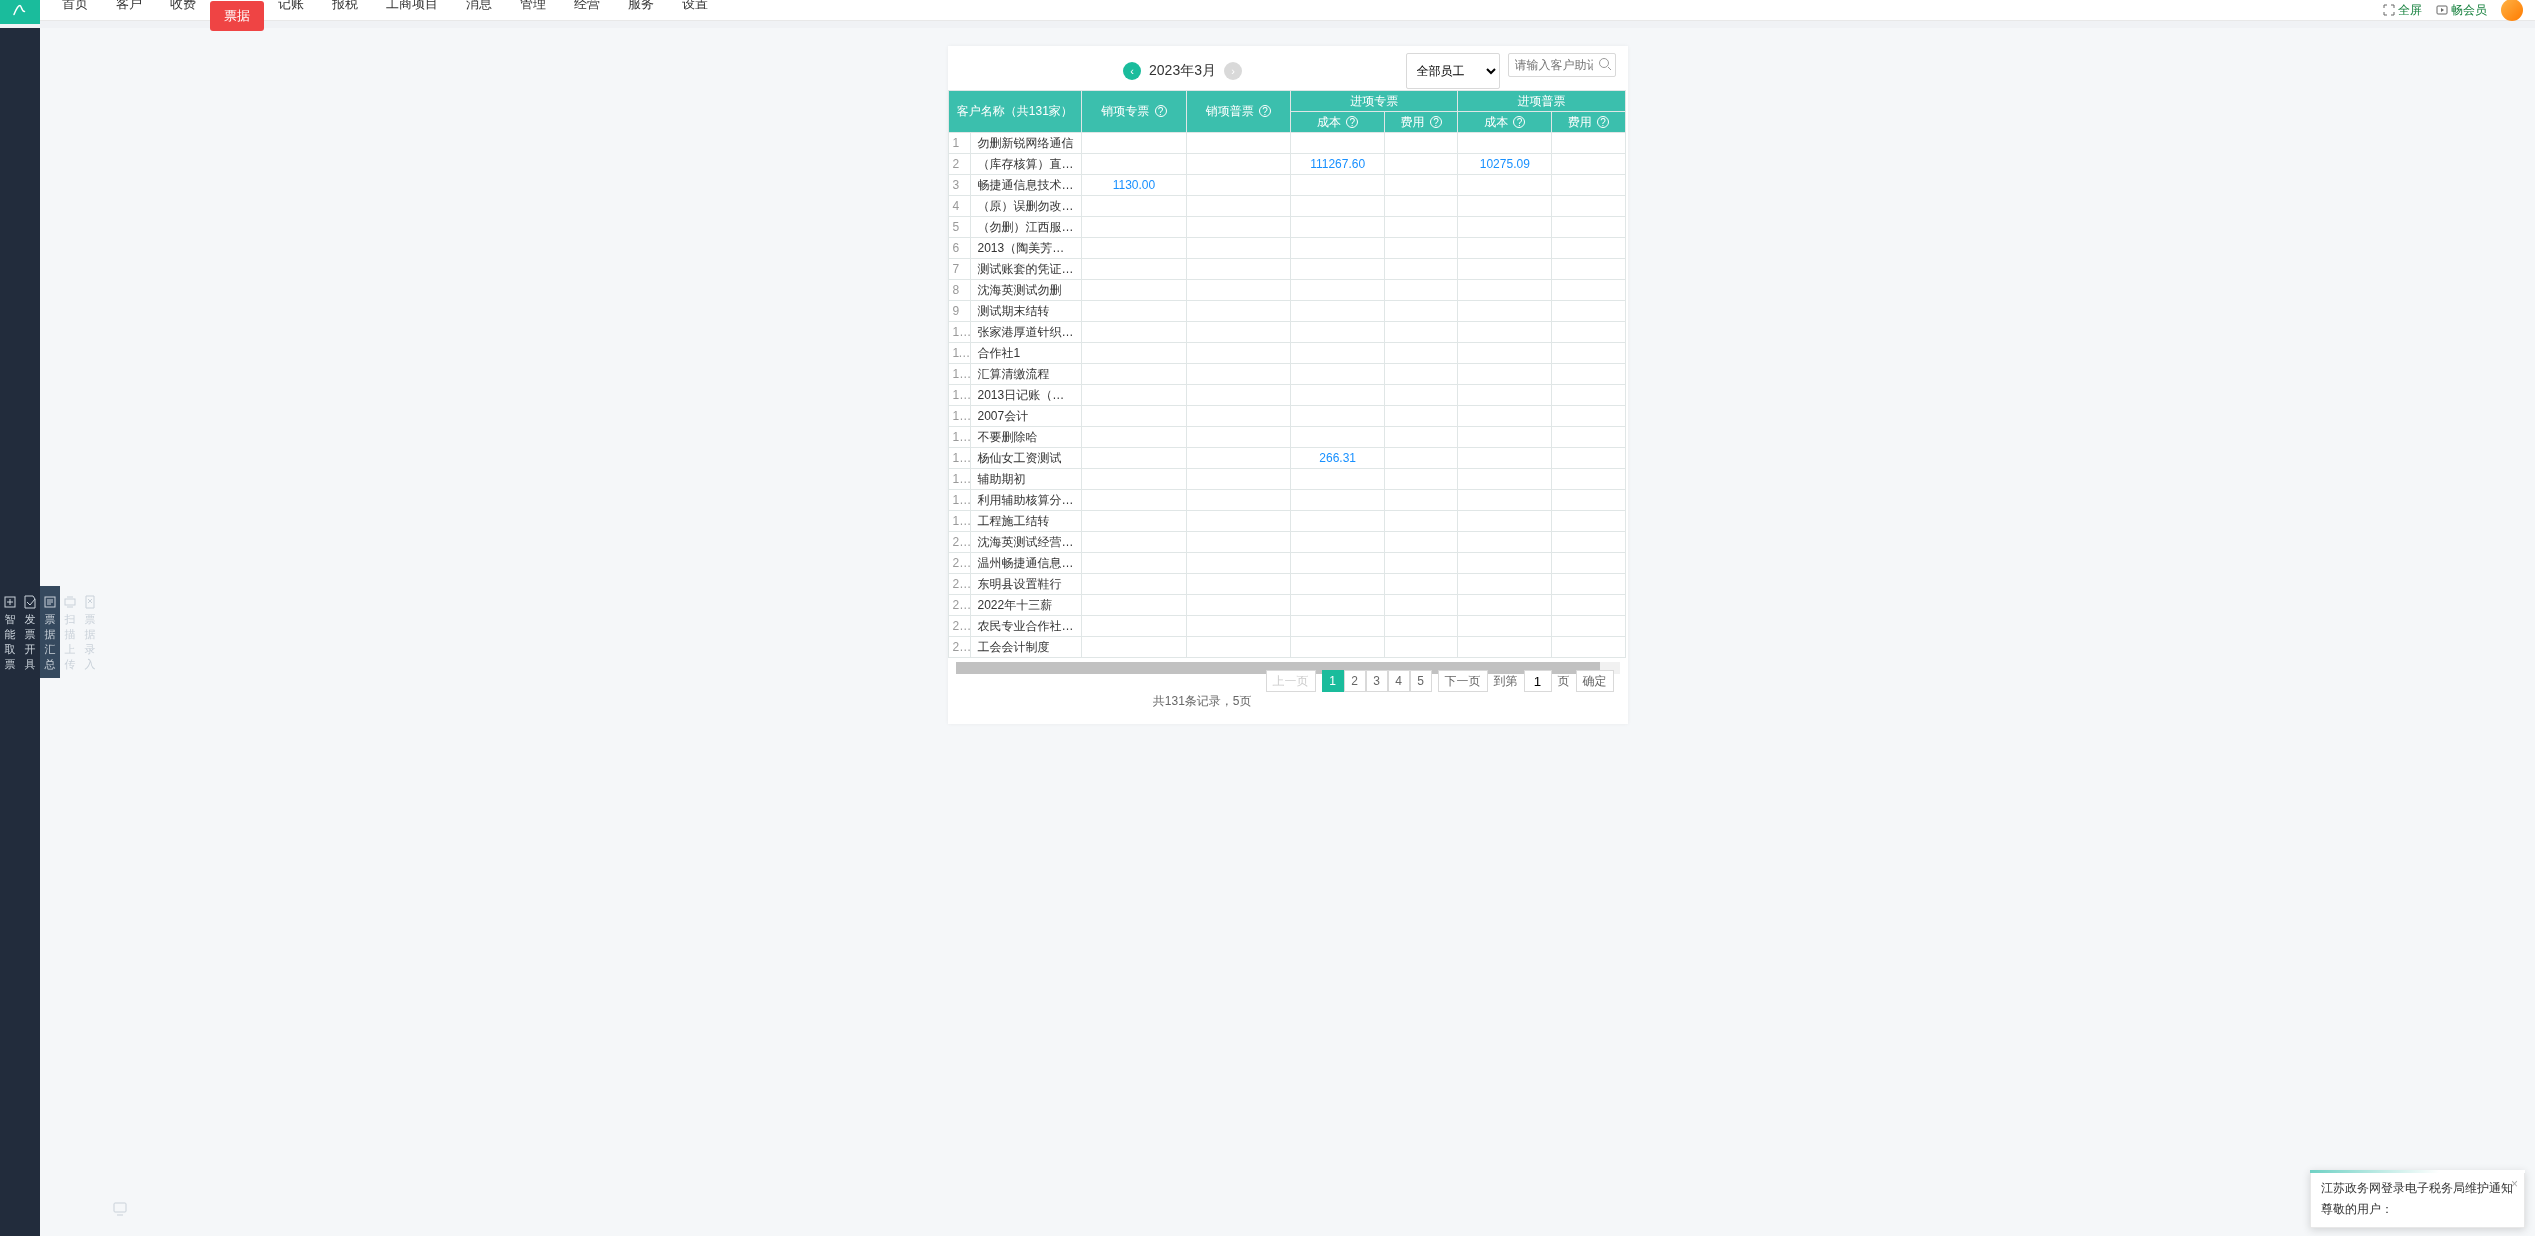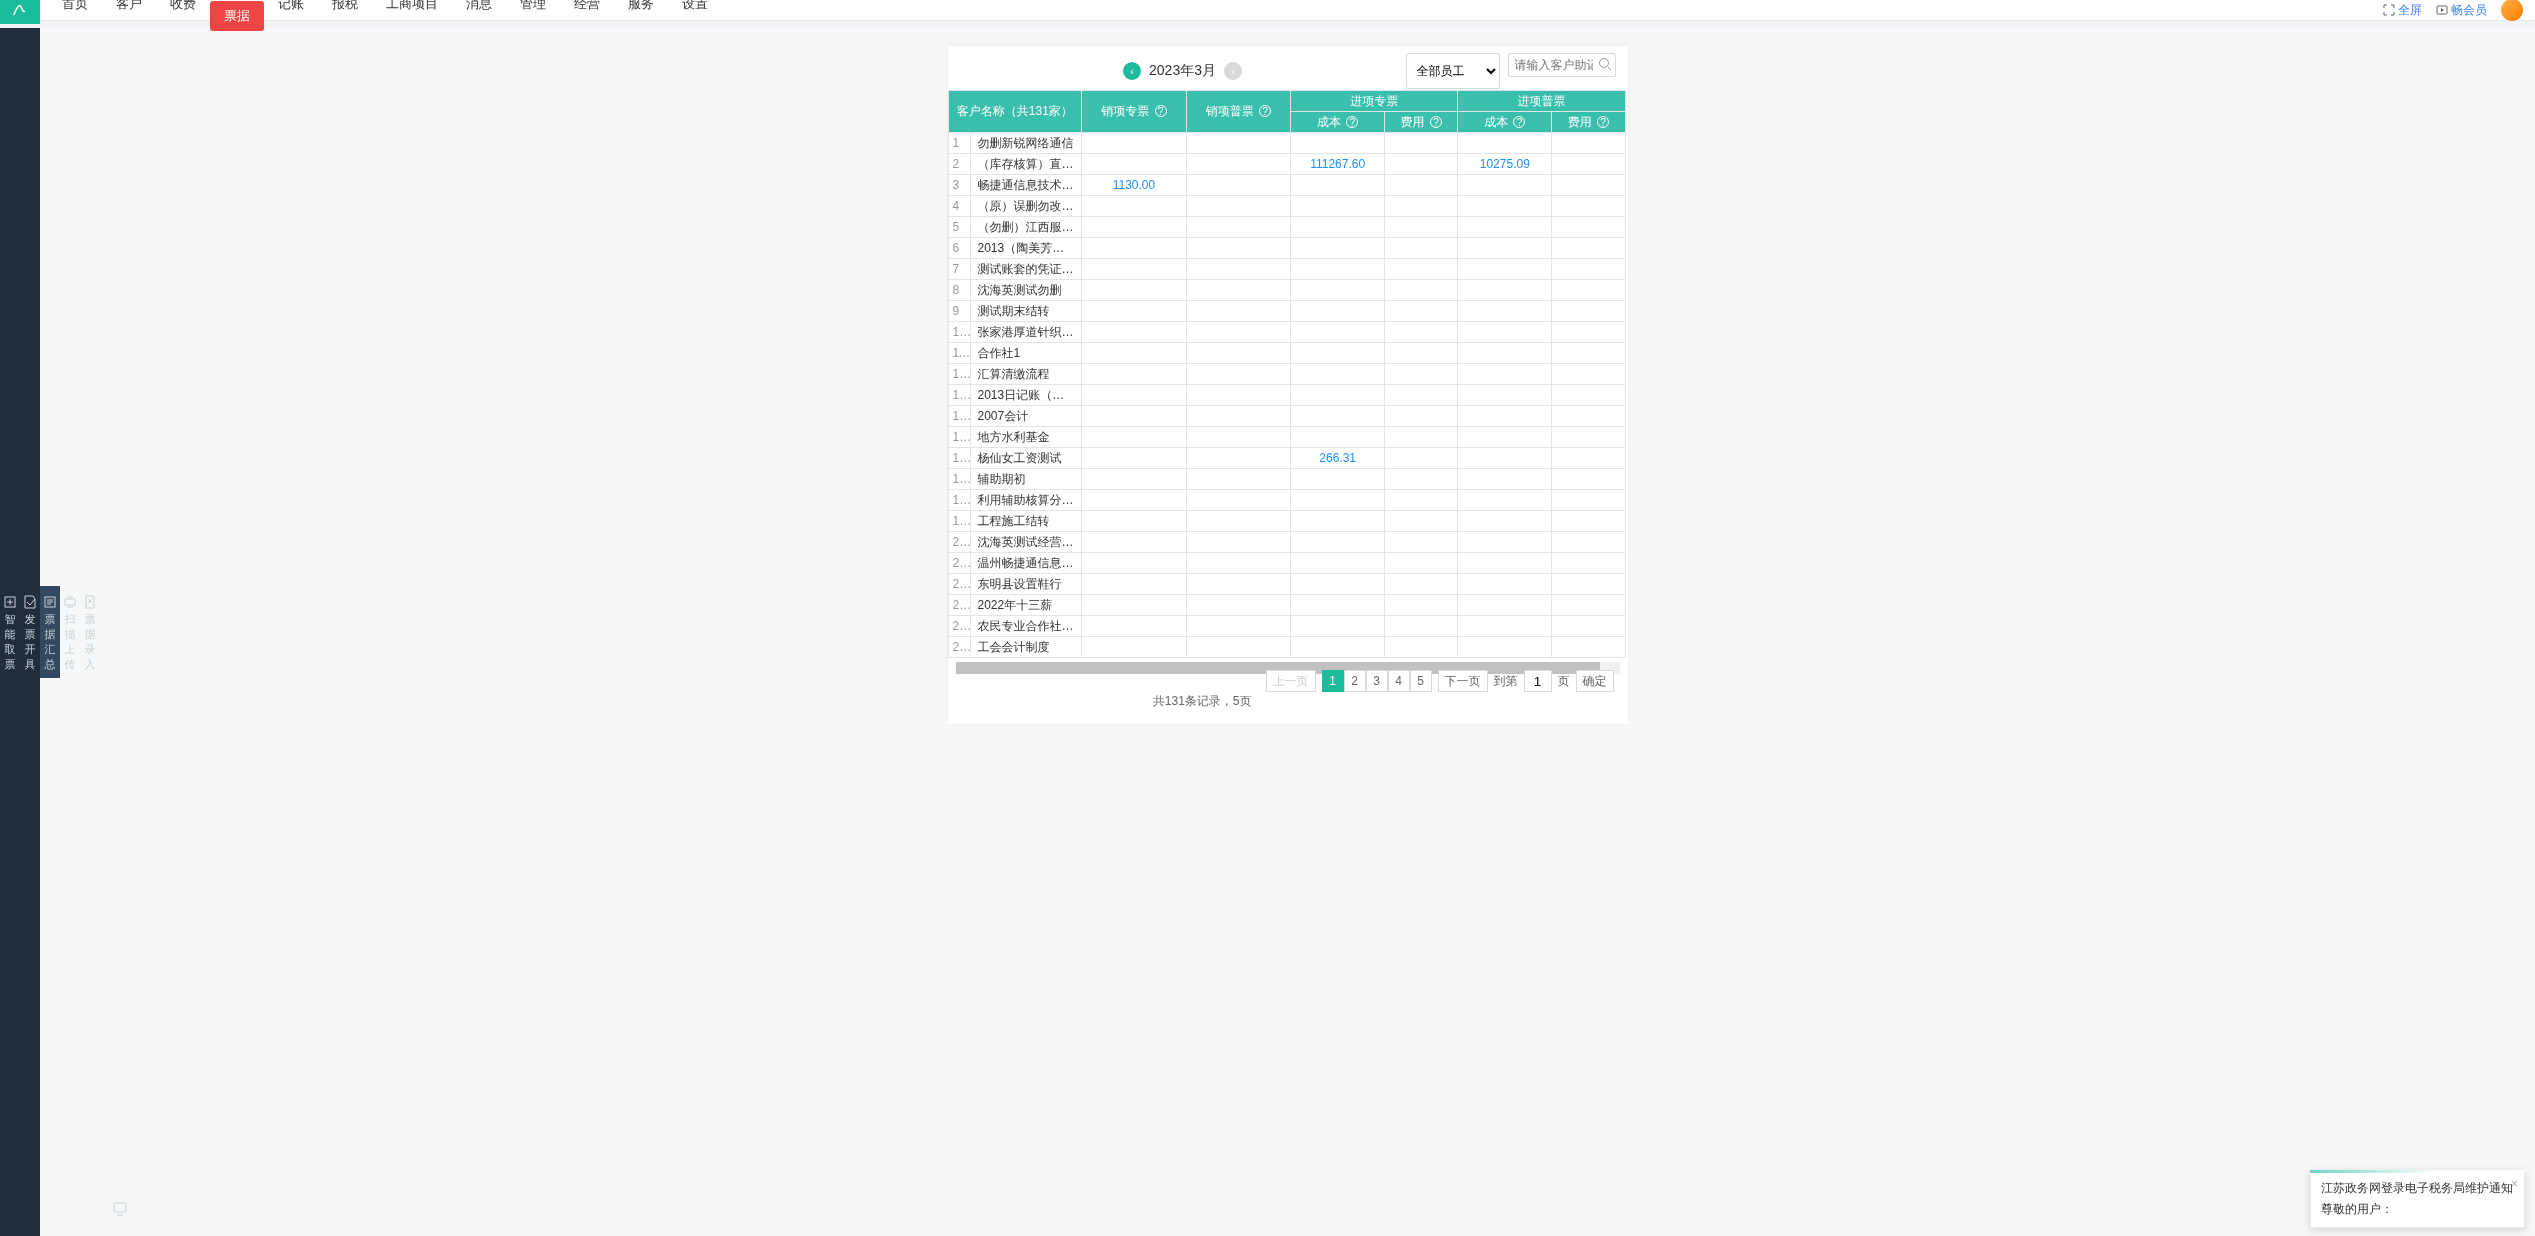--- a/index.html
+++ b/index.html
@@ -12,7 +12,7 @@
 .nav { display: flex; gap: 0; padding-left: 8px; flex: 1; }
 .nav-item { padding: 6px 14px; cursor: pointer; font-size: 13px; color: #333; }
 .nav-item.active { background: #ef4444; color: #fff; border-radius: 3px; margin-top: 12px; }
-.topbar-right { display: flex; align-items: center; gap: 14px; margin-right: 12px; font-size: 12px; color: #3b82f6; }
+.topbar-right { display: flex; align-items: center; gap: 14px; margin-right: 12px; font-size: 12px; color: #15803d; }
 .avatar { width: 22px; height: 22px; border-radius: 50%; background: linear-gradient(135deg,#ffb347,#ff7b00); }
 .top-icon { display: inline-flex; align-items: center; gap: 3px; cursor: pointer; }
 

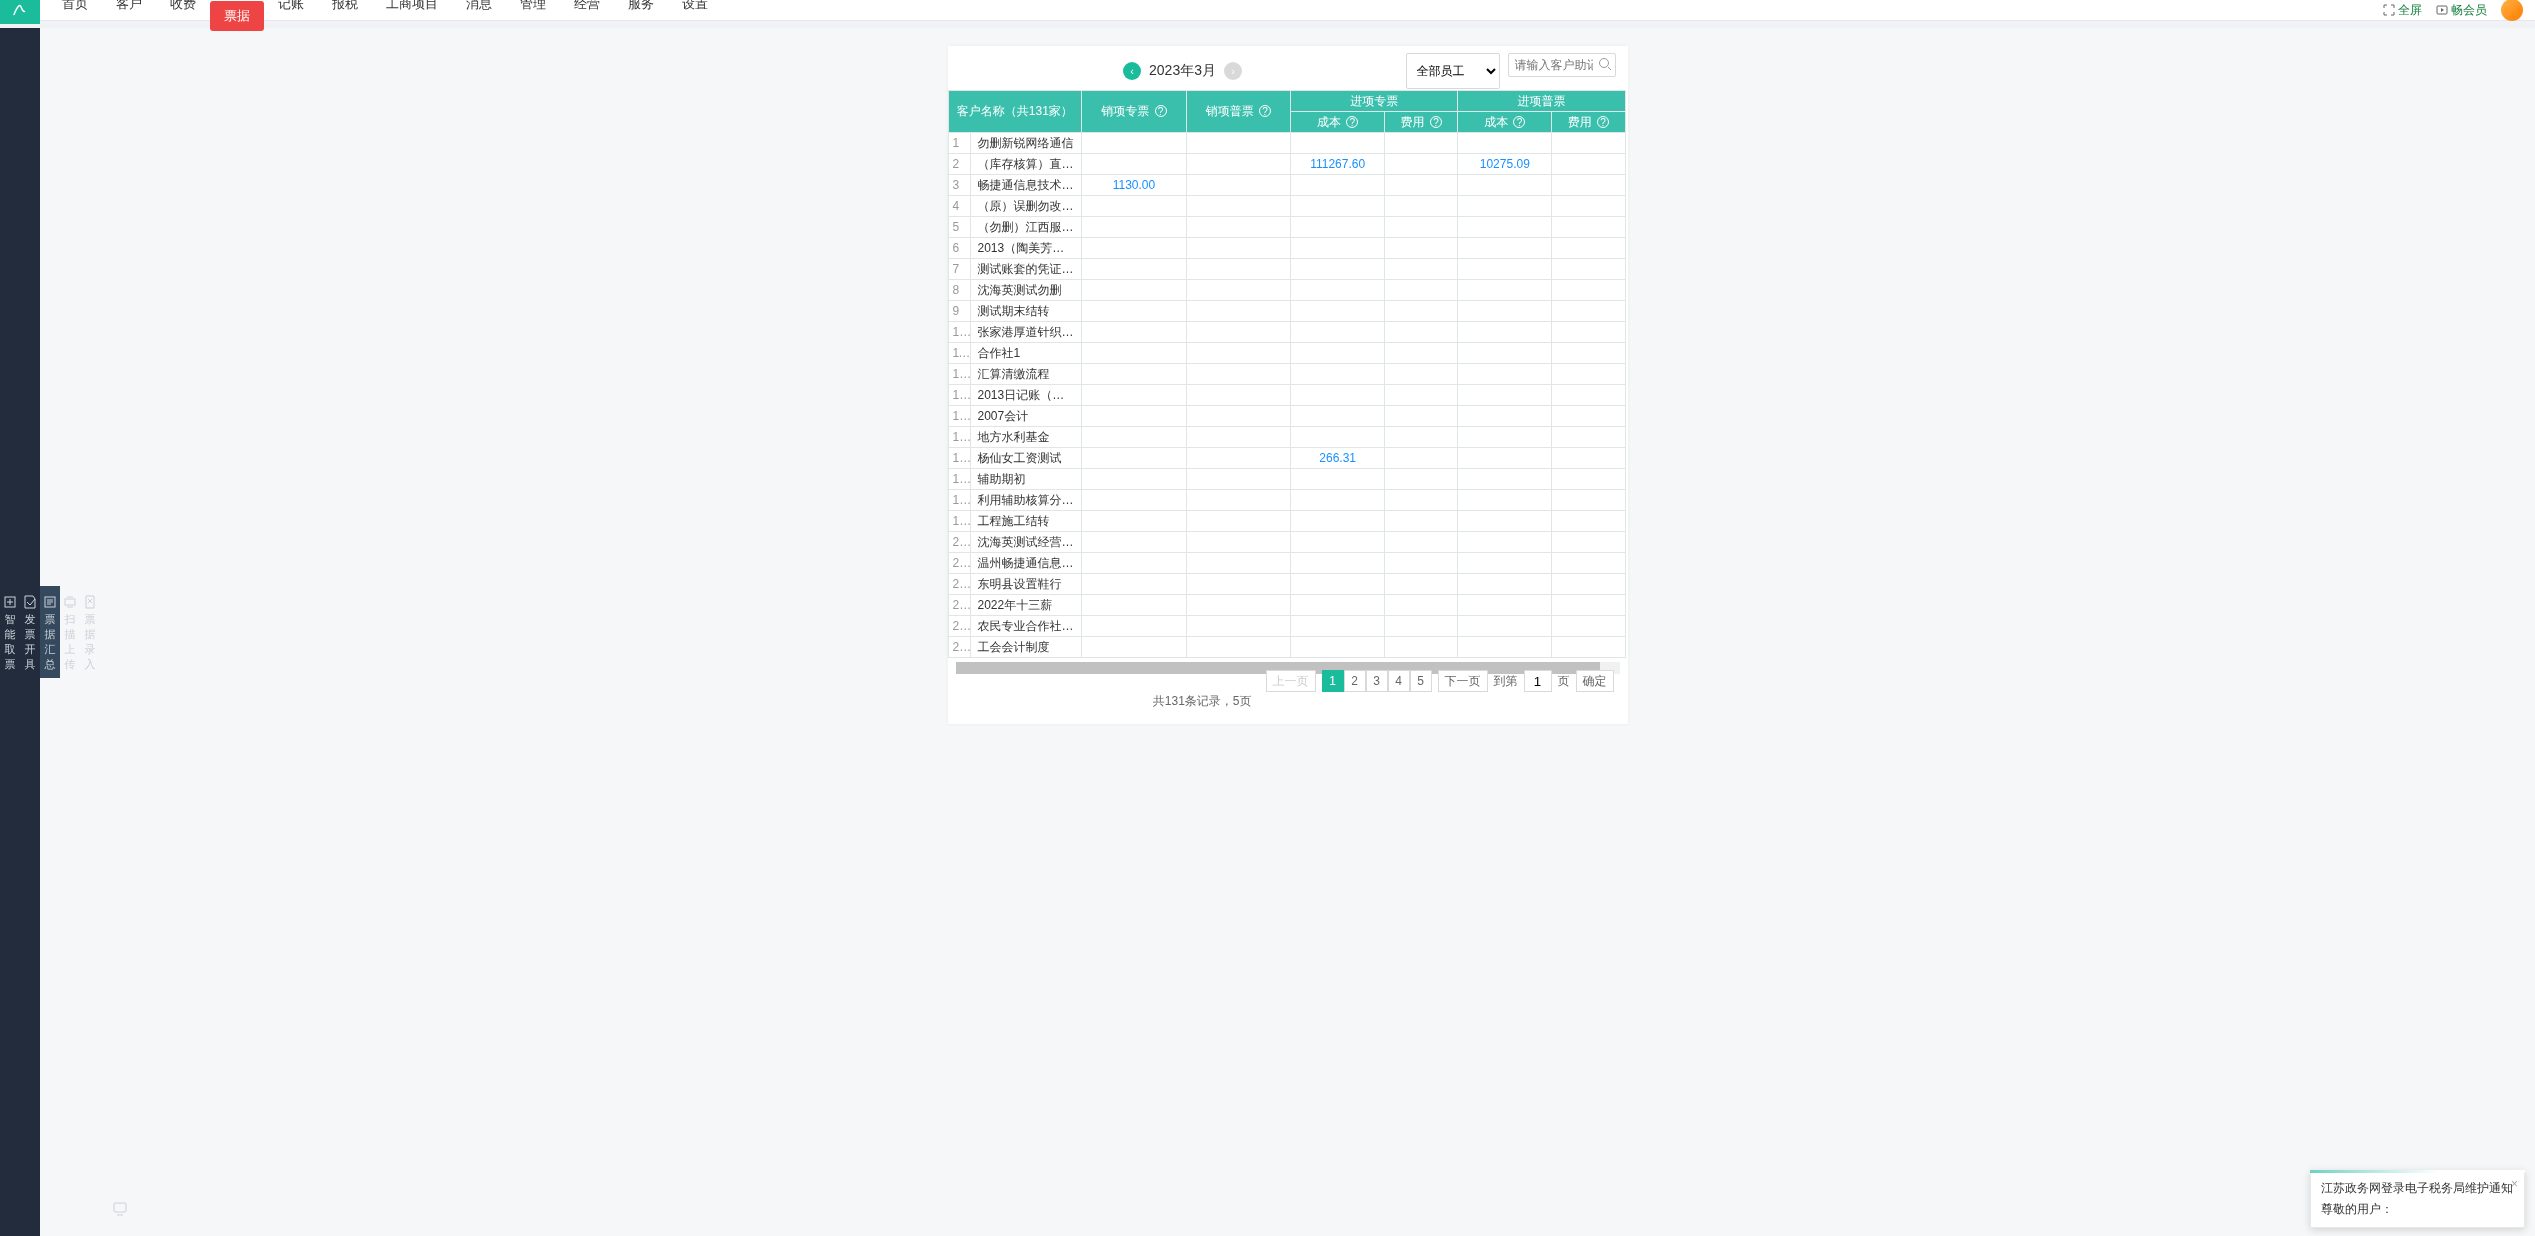--- a/index.html
+++ b/index.html
@@ -348,7 +348,7 @@
           </tr>
           <tr>
             <td class="idx">15</td>
-            <td class="name">地方水利基金</td>
+            <td class="name">不要删除哈</td>
             <td></td>
             <td></td>
             <td></td>

